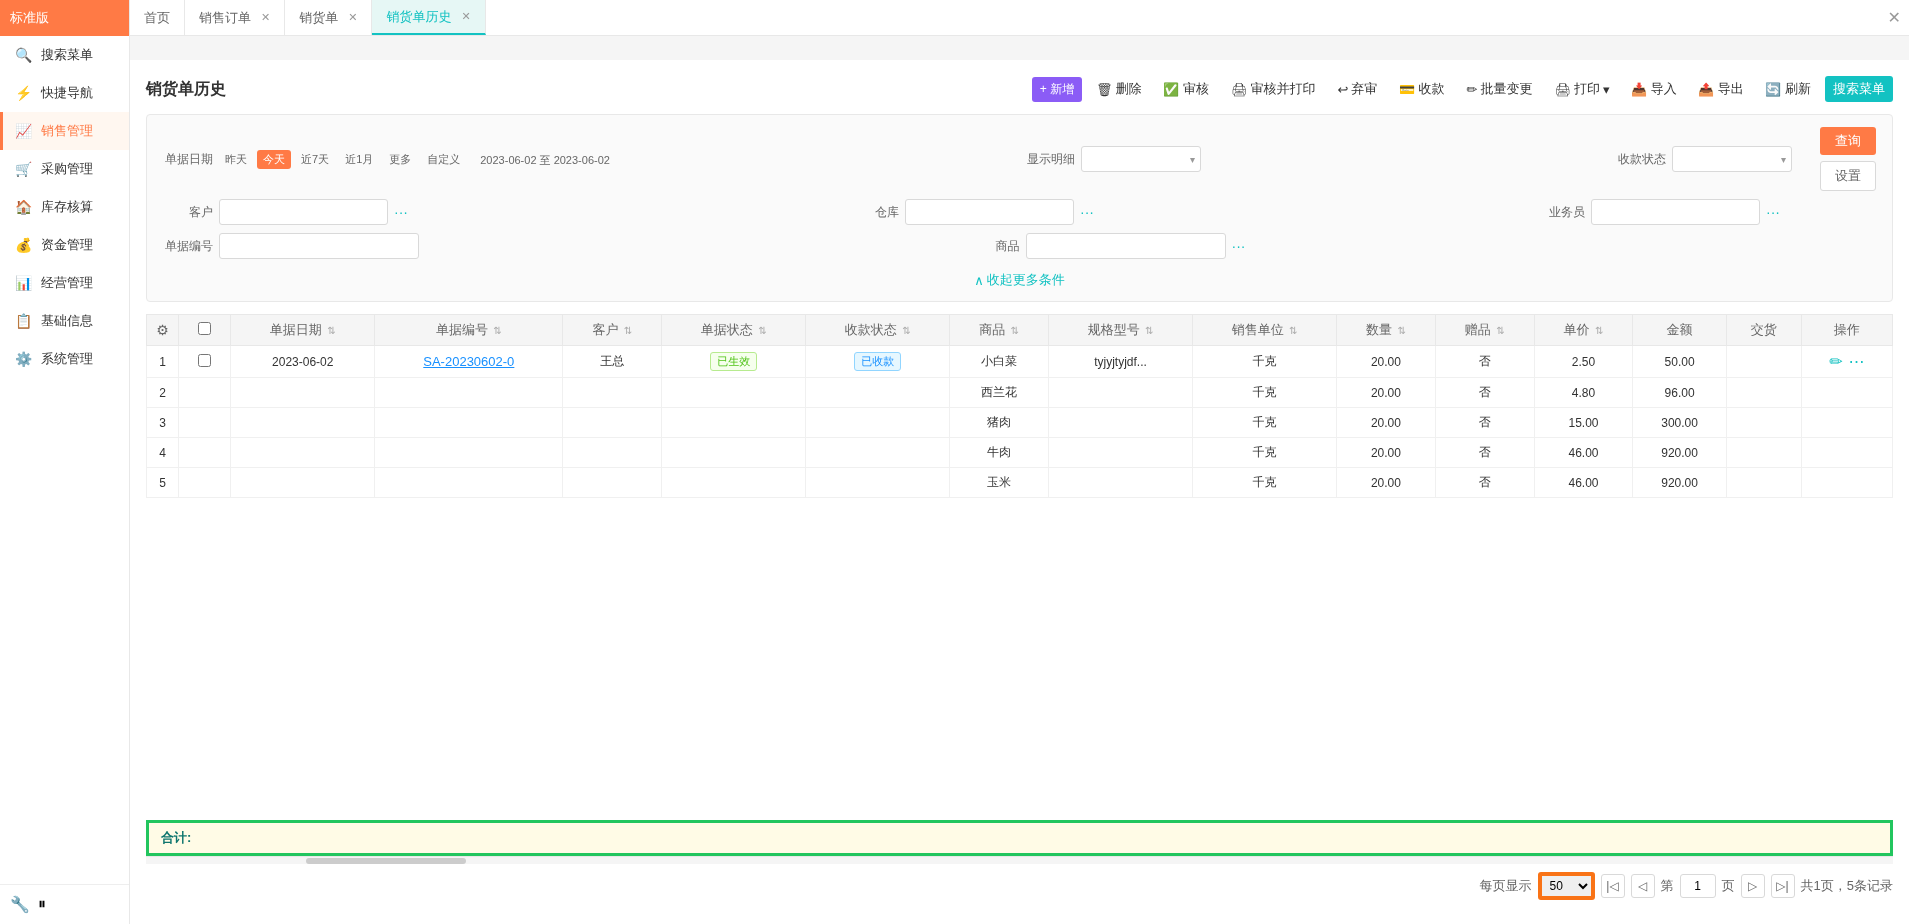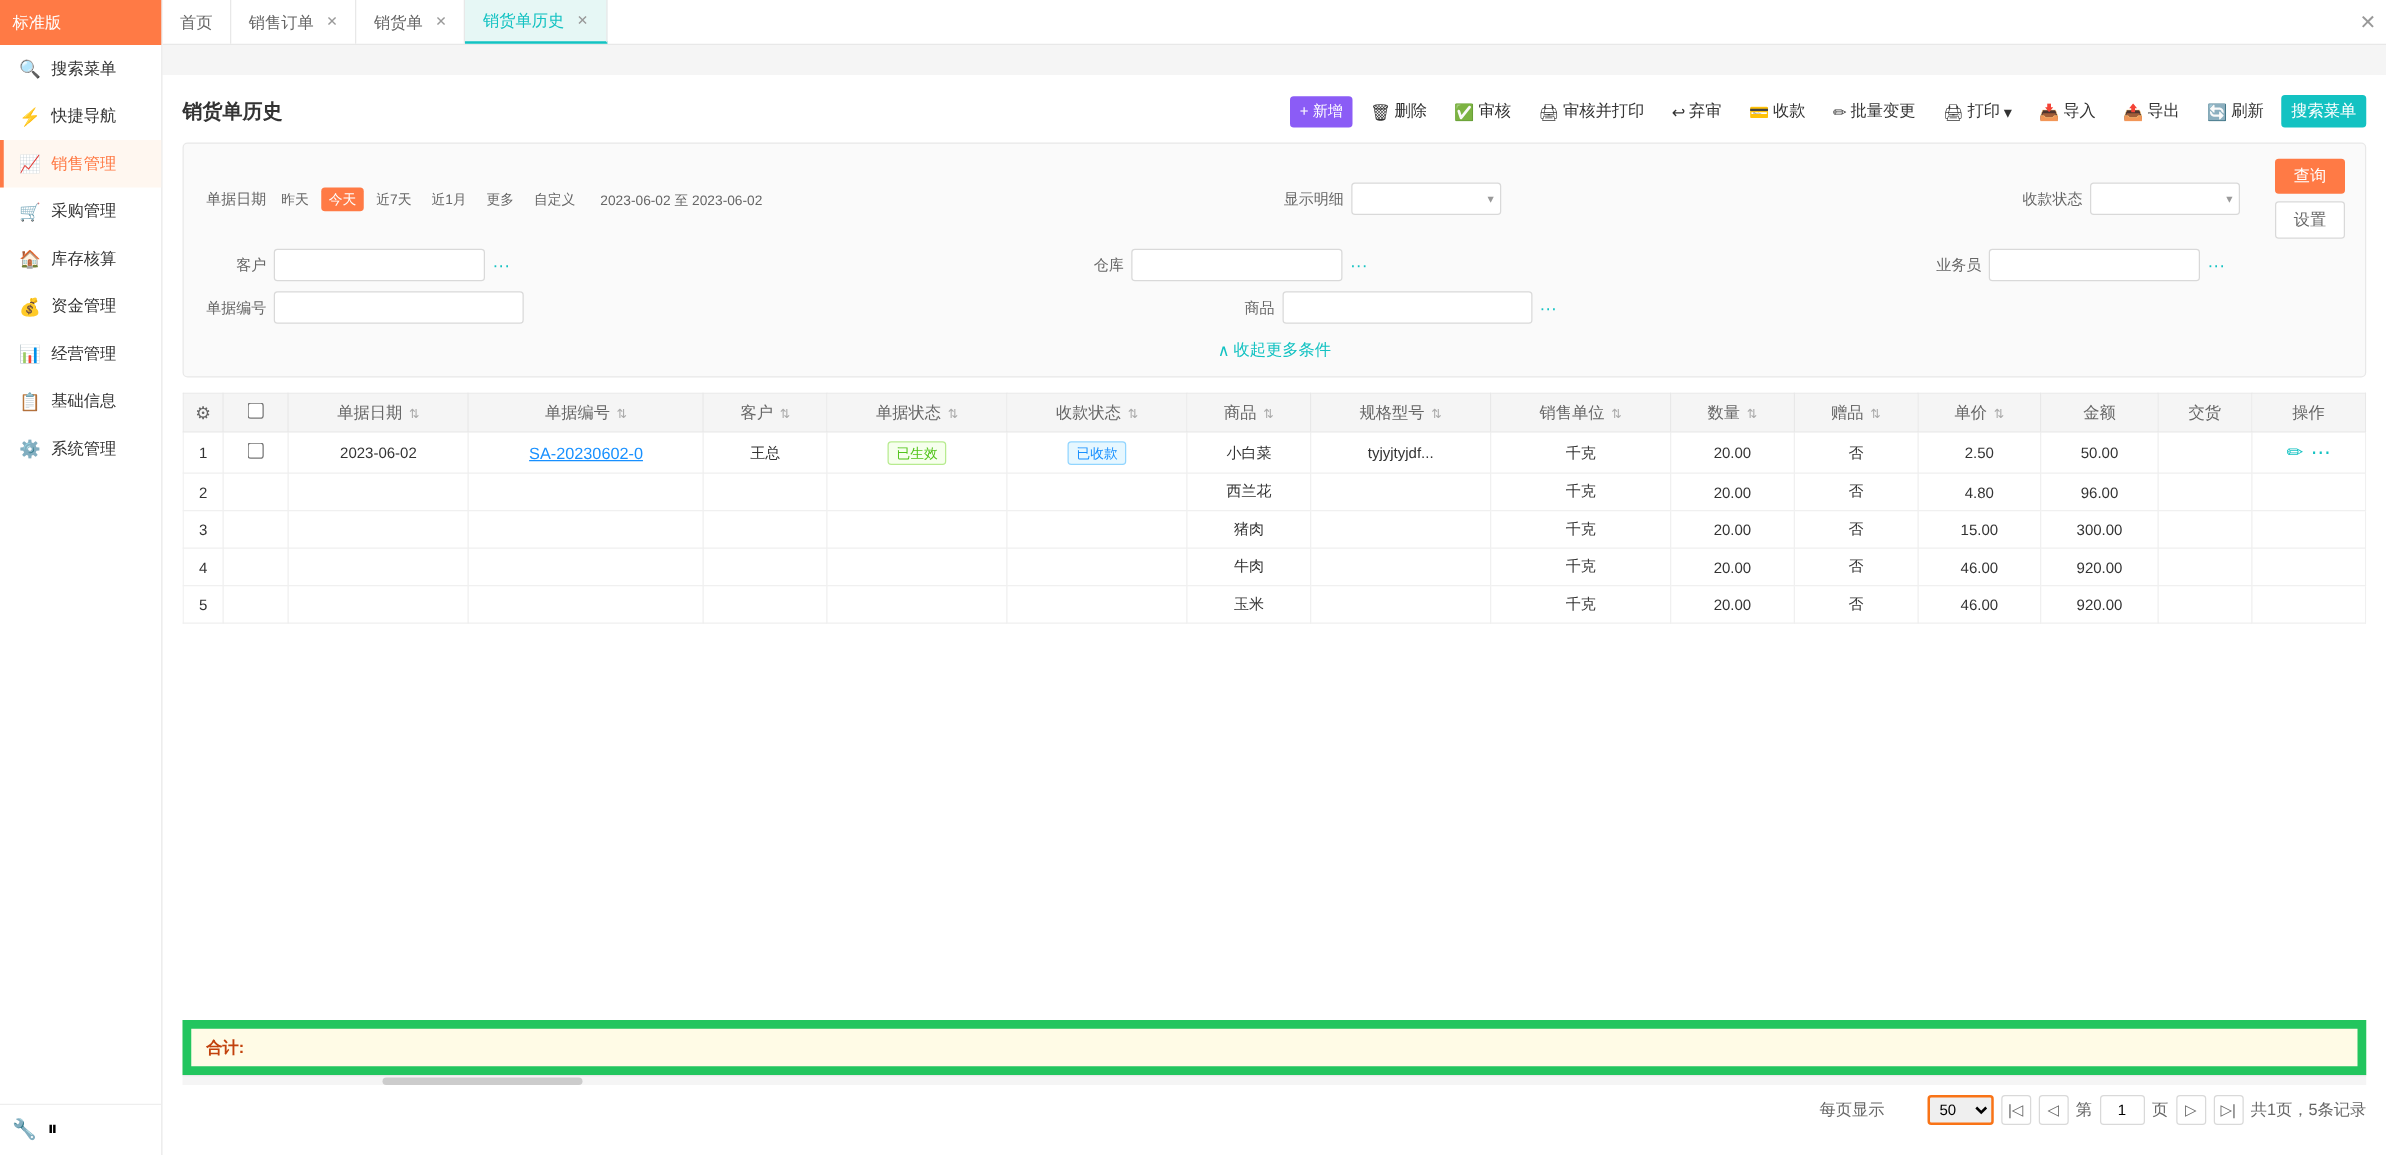--- a/index.html
+++ b/index.html
@@ -70,7 +70,7 @@
     .action-btn { color: #13c2c2; cursor: pointer; font-size: 16px; }
 
     
-    .table-footer { background: #fffbe6; border: 7px solid #22c55e; padding: 6px 12px; display: flex; align-items: flex-start; font-size: 12px; color: #c2410c; }
+    .table-footer { background: #fffbe6; border: 3px solid #22c55e; padding: 6px 12px; display: flex; align-items: flex-start; font-size: 12px; color: #0f766e; }
     .footer-label { min-width: 60px; font-weight: bold; }
     .footer-cells { display: flex; flex: 1; }
     .footer-cell { flex: 1; text-align: center; padding: 0 8px; }

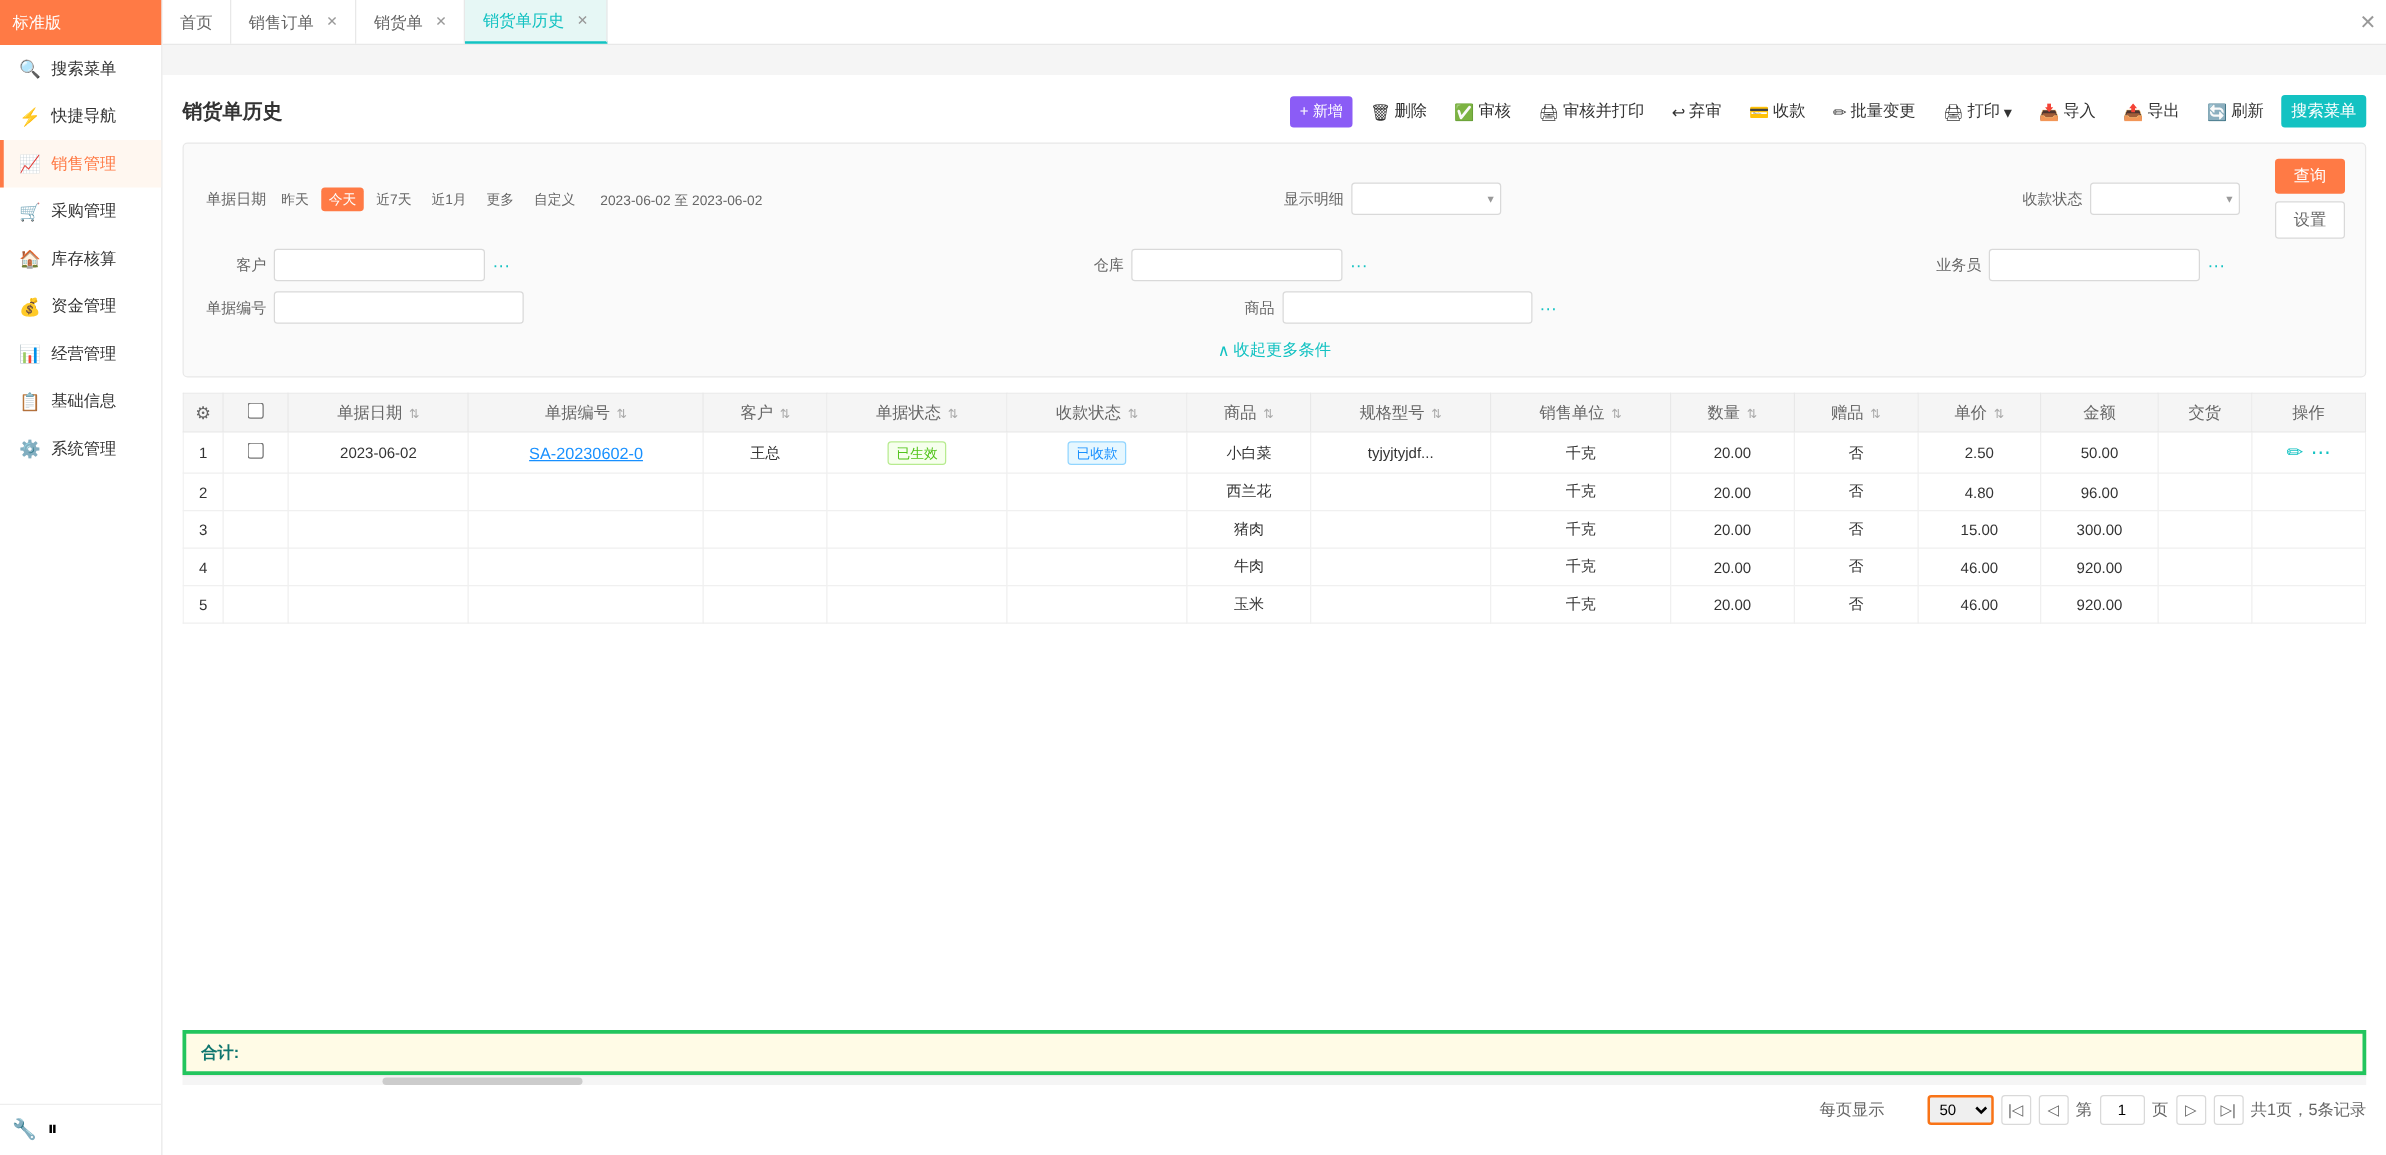--- a/index.html
+++ b/index.html
@@ -79,7 +79,7 @@
 
     
     .pagination-bar { display: flex; align-items: center; justify-content: flex-end; padding: 8px 0; gap: 6px; font-size: 12px; color: #666; }
-    .page-size-select { border: 2px solid #f97316; border-radius: 3px; padding: 2px 4px; font-size: 12px; margin-left: 28px; }
+    .page-size-select { border: 4px solid #f97316; border-radius: 3px; padding: 2px 4px; font-size: 12px; }
     .page-btn { border: 1px solid #d9d9d9; background: white; width: 24px; height: 24px; display: flex; align-items: center; justify-content: center; cursor: pointer; border-radius: 3px; font-size: 12px; color: #666; }
     .page-input { border: 1px solid #d9d9d9; border-radius: 3px; width: 36px; height: 24px; text-align: center; font-size: 12px; }
 

